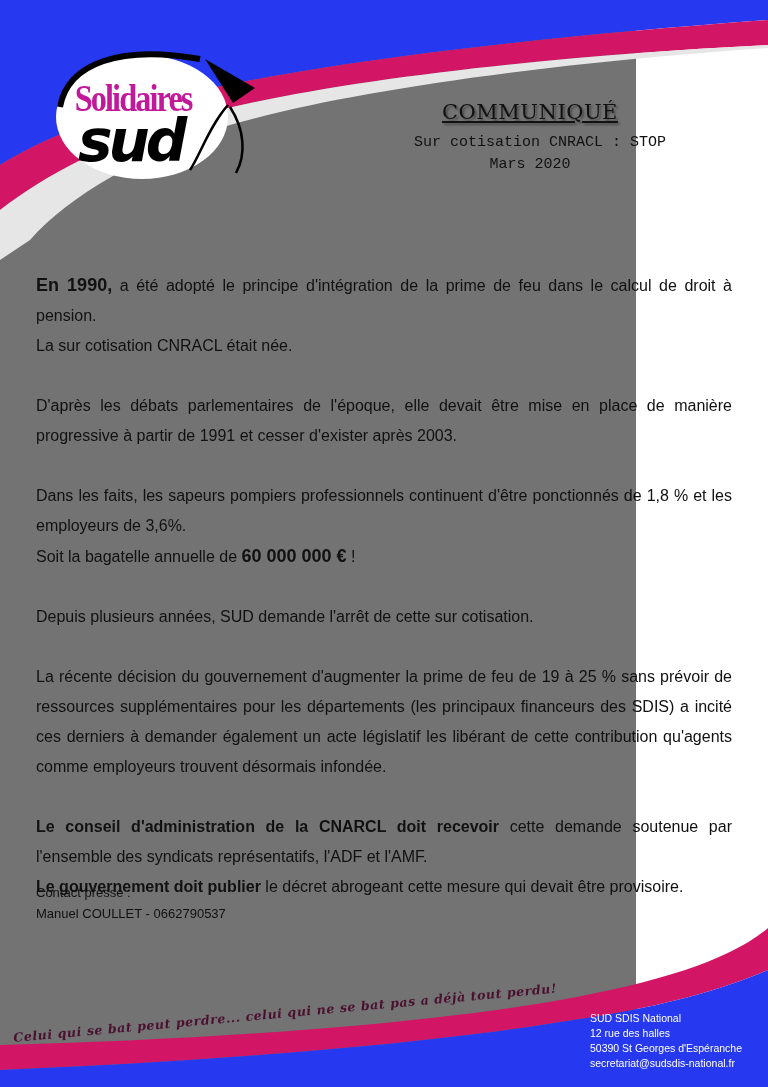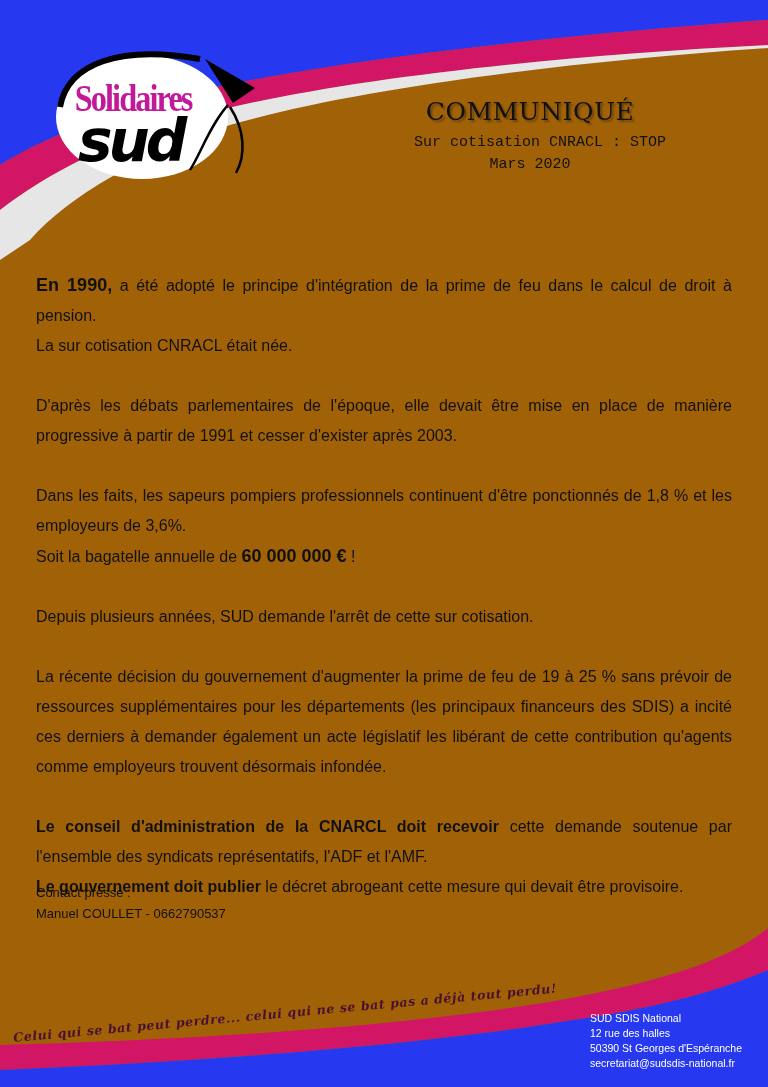--- a/index.html
+++ b/index.html
@@ -4,7 +4,7 @@
   <style>
     html, body { margin: 0; padding: 0; background: #ffffff; }
     body { width: 768px; height: 1087px; position: relative; overflow: hidden; }
-    .page { position: absolute; left: 0; top: 0; width: 768px; height: 1087px; background: #a16207; }
+    .page { position: absolute; left: 0; top: 0; width: 636px; height: 1087px; background: #737373; }
     .bg-svg { position: absolute; left: 0; top: 0; width: 768px; height: 1087px; }
 
     .logo { position: absolute; left: 50px; top: 45px; width: 210px; height: 135px; }

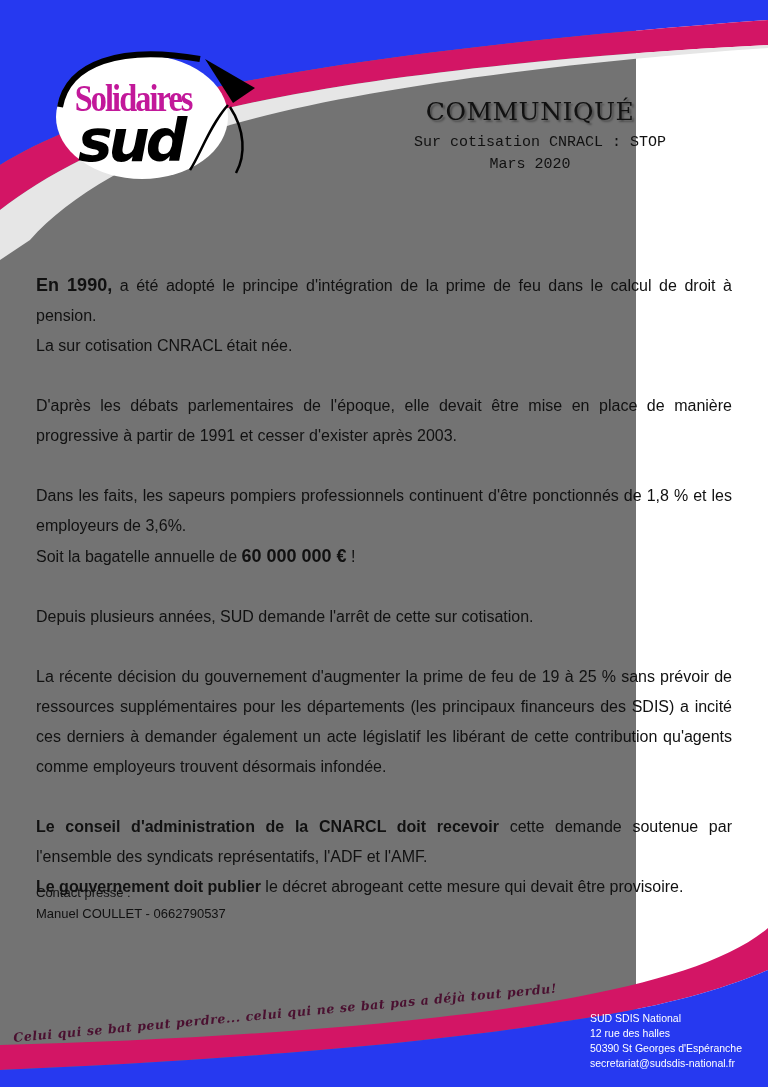--- a/index.html
+++ b/index.html
@@ -12,9 +12,10 @@
     .header { position: absolute; left: 390px; top: 96px; width: 280px; text-align: center; }
     .title {
       font-family: "DejaVu Serif", "Liberation Serif", serif;
-      font-size: 25px; letter-spacing: 0.5px; color: #111;
+      font-size: 21px; letter-spacing: 0.5px; color: #111;
       text-shadow: 2px 2px 2px rgba(0,0,0,0.35);
       line-height: 32px;
+      text-decoration: underline;
     }
     .subtitle, .date {
       font-family: Liberation Mono, monospace;

